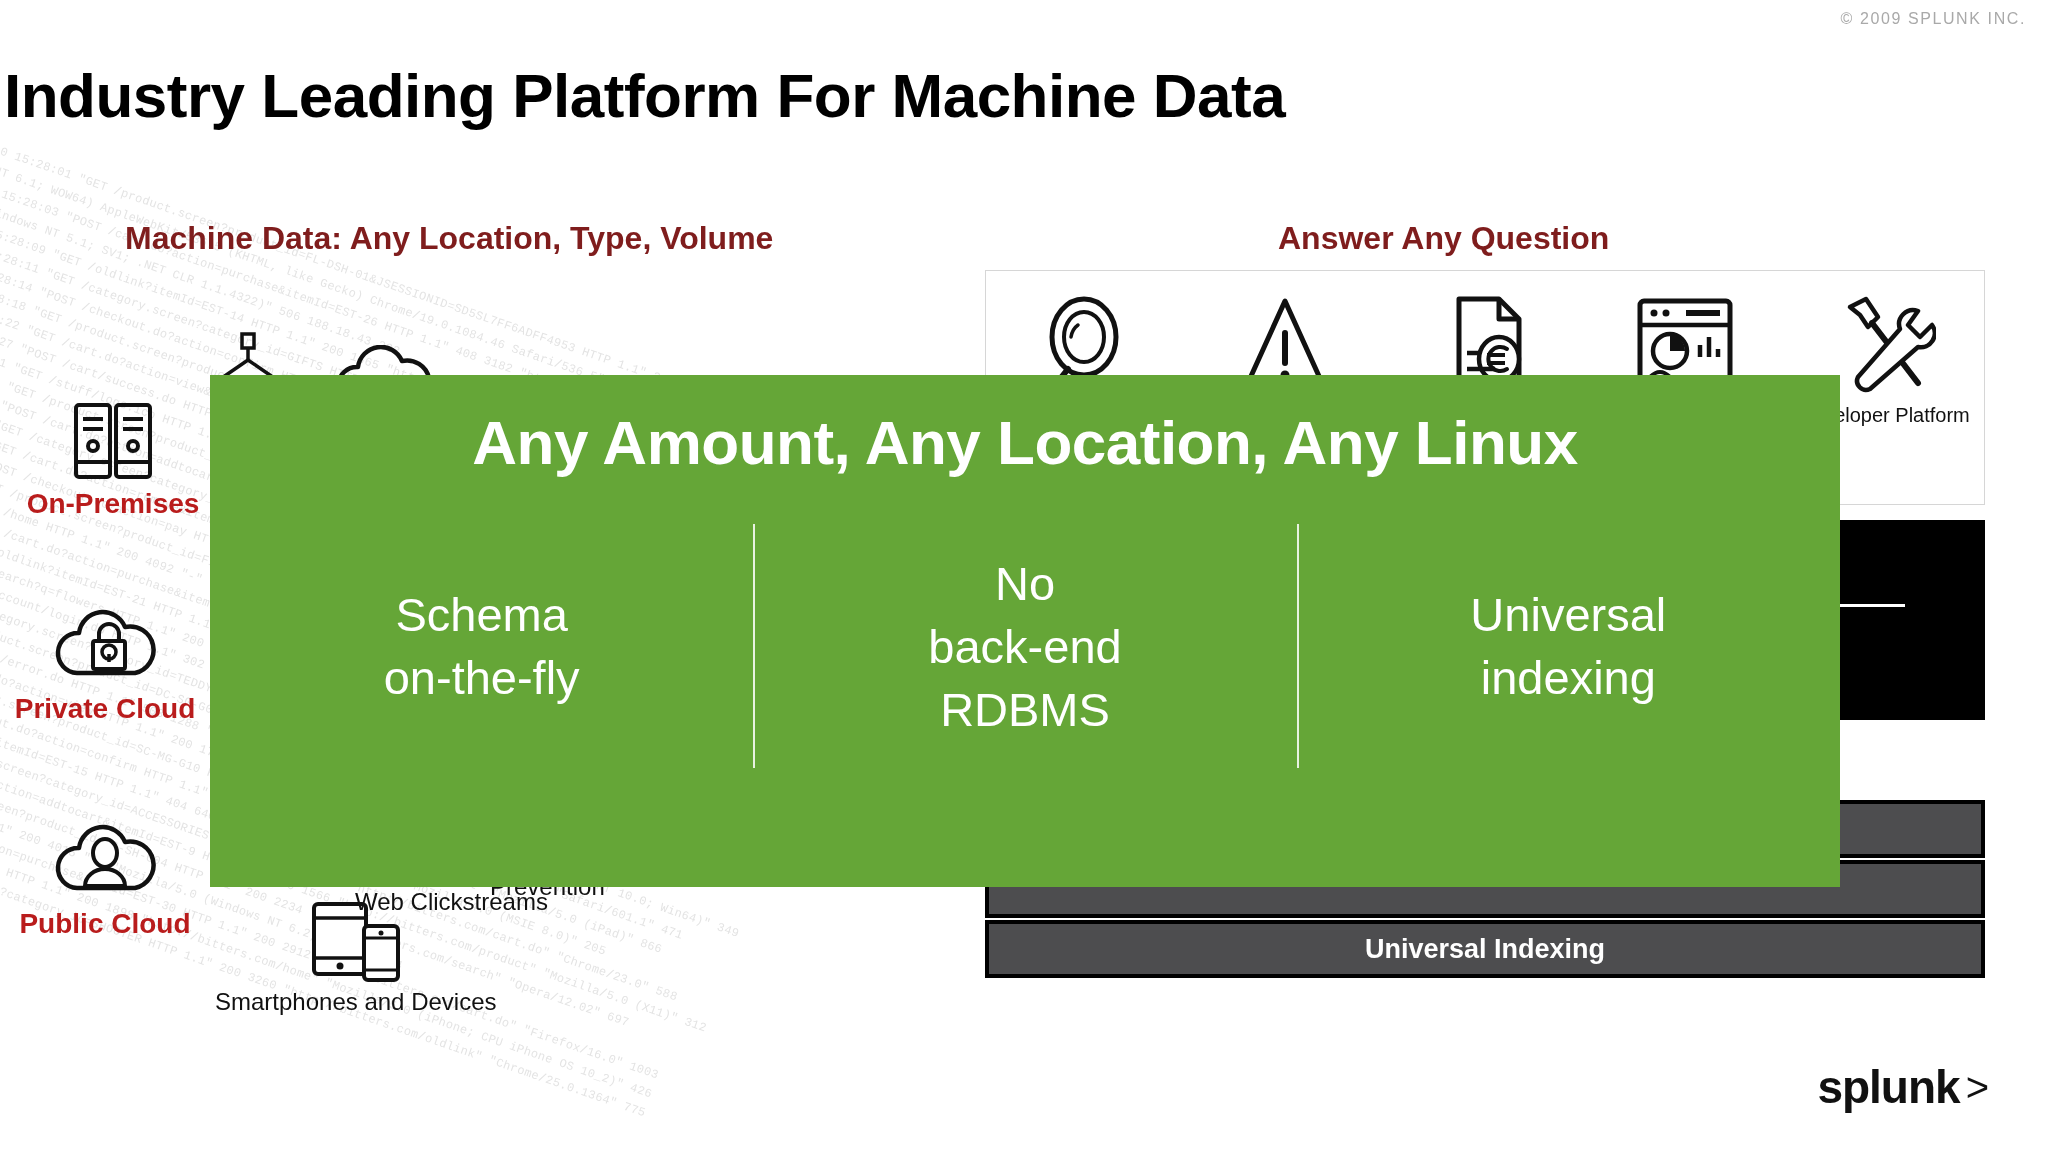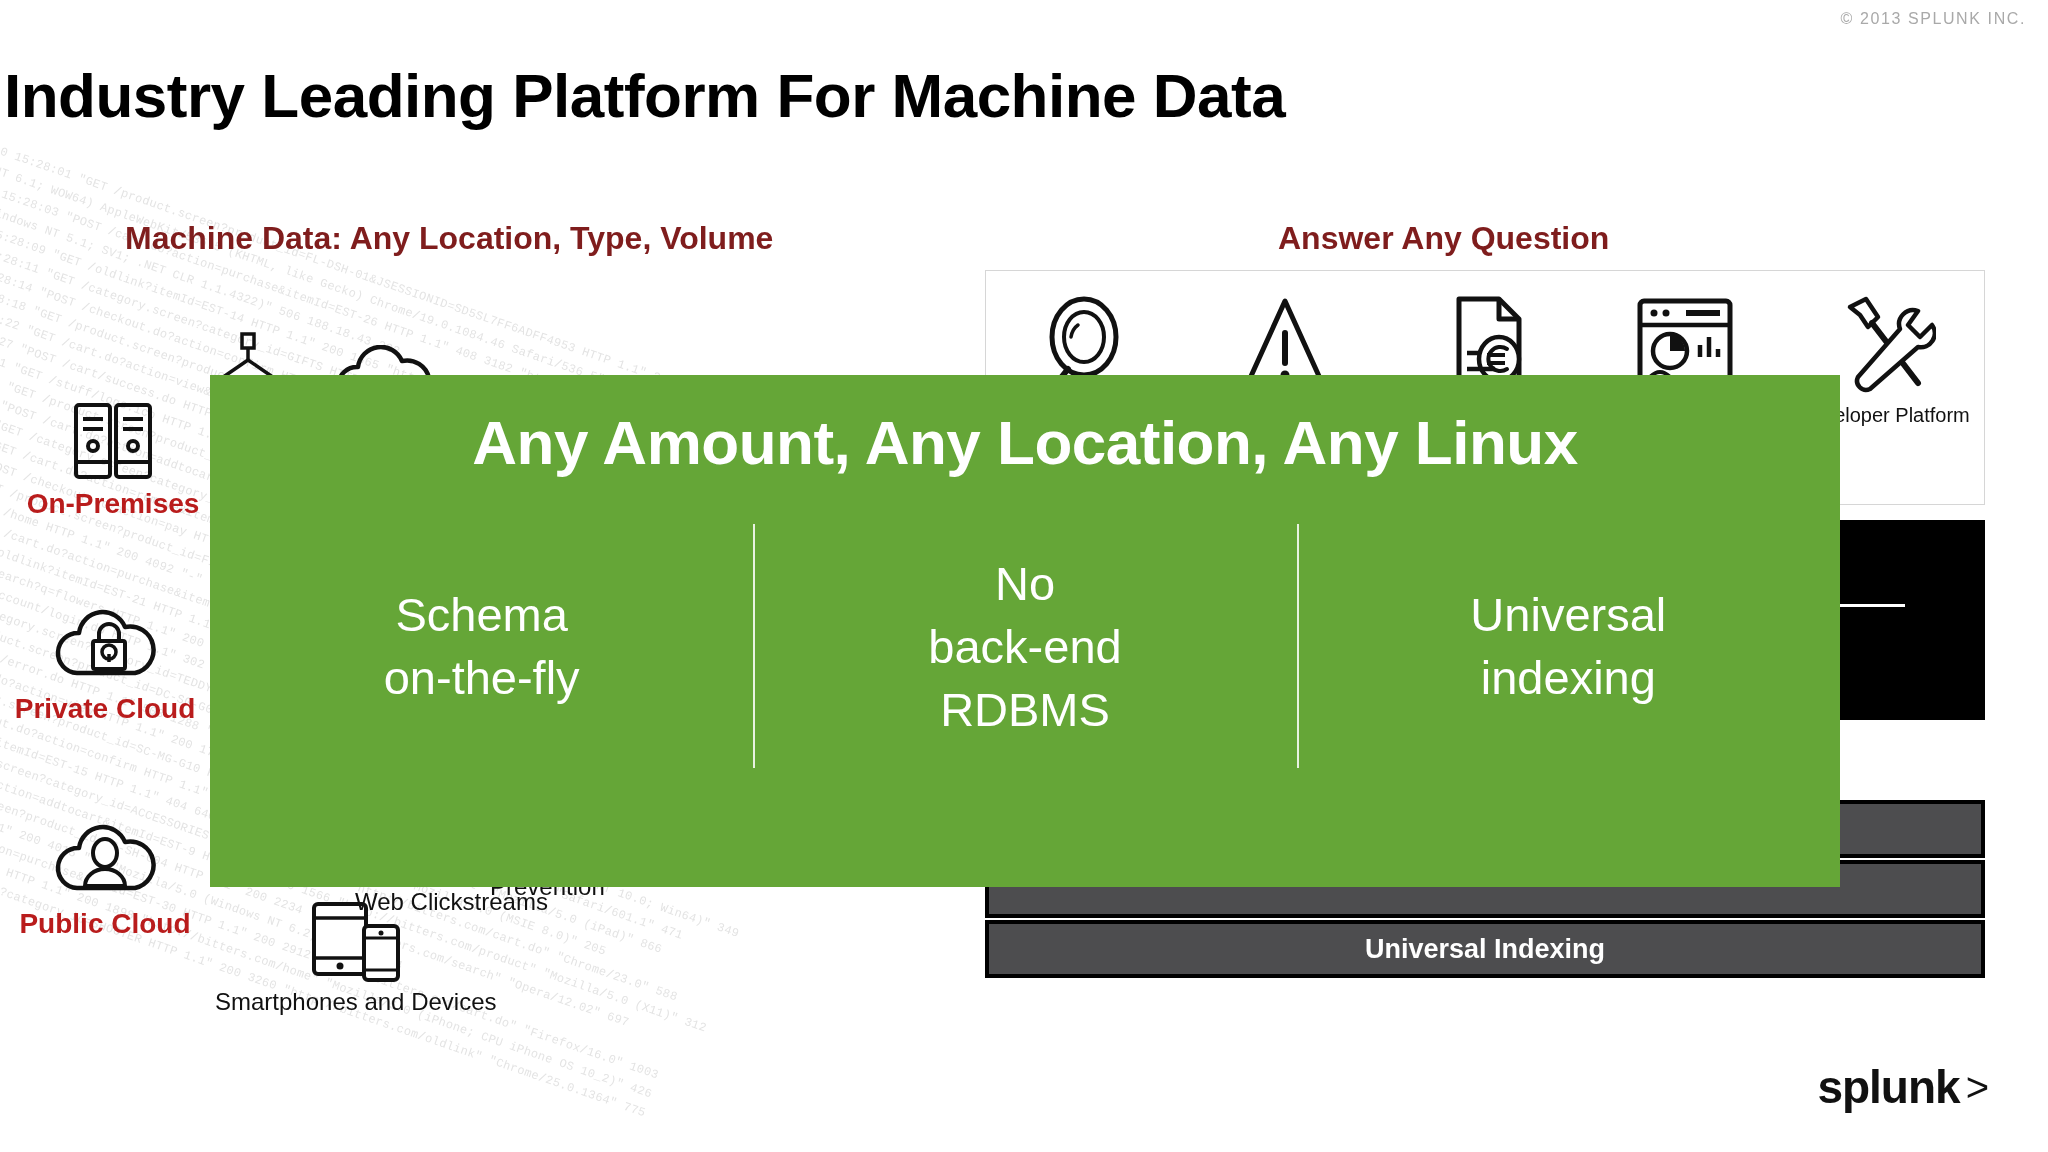--- a/index.html
+++ b/index.html
@@ -157,7 +157,7 @@
     <div>2013-08-10 15:30:23 "GET /category.screen?category_id=SHOOTER HTTP 1.1" 200 3260 "http://bitters.com/oldlink" "Chrome/25.0.1364" 775</div>
   </div>
 
-<div id="copyright">© 2013 SPLUNK INC.</div>
+<div id="copyright">© 2009 SPLUNK INC.</div>
 
 <div id="title">Industry Leading Platform For Machine Data</div>
 

